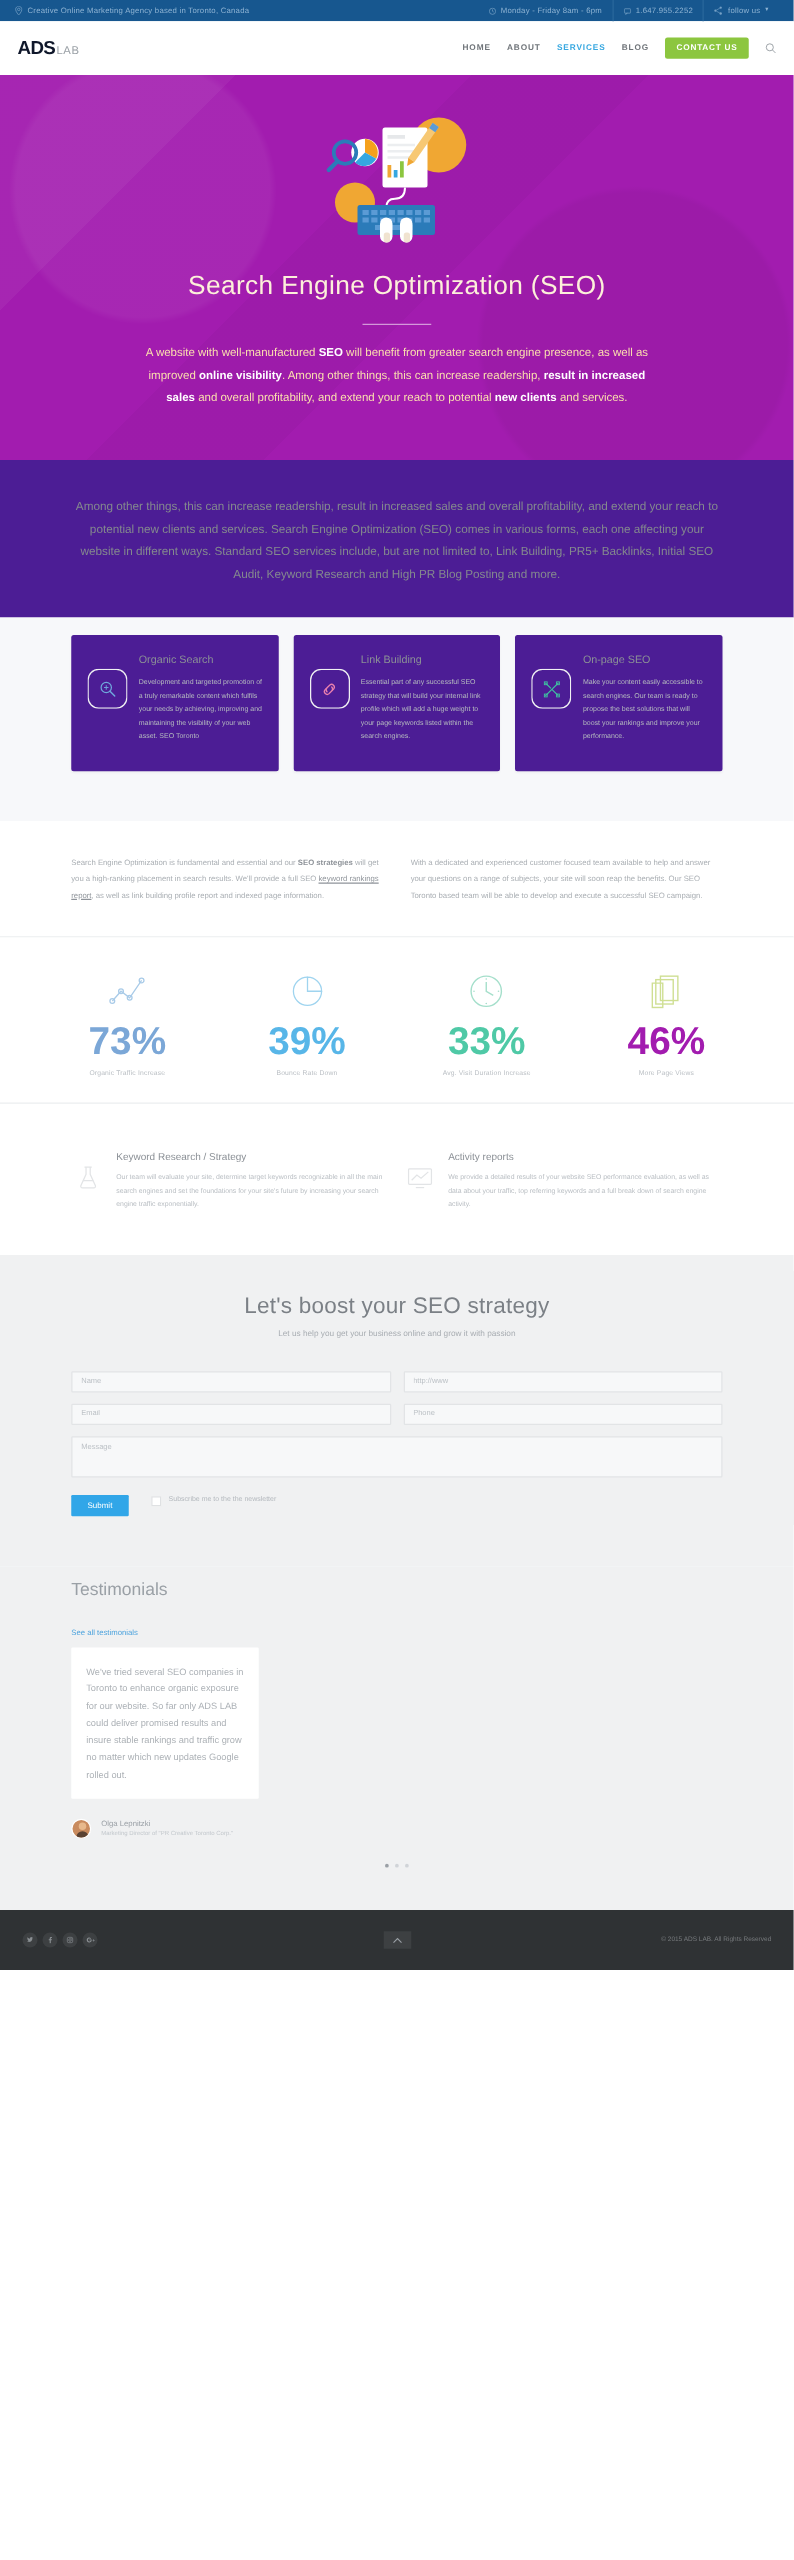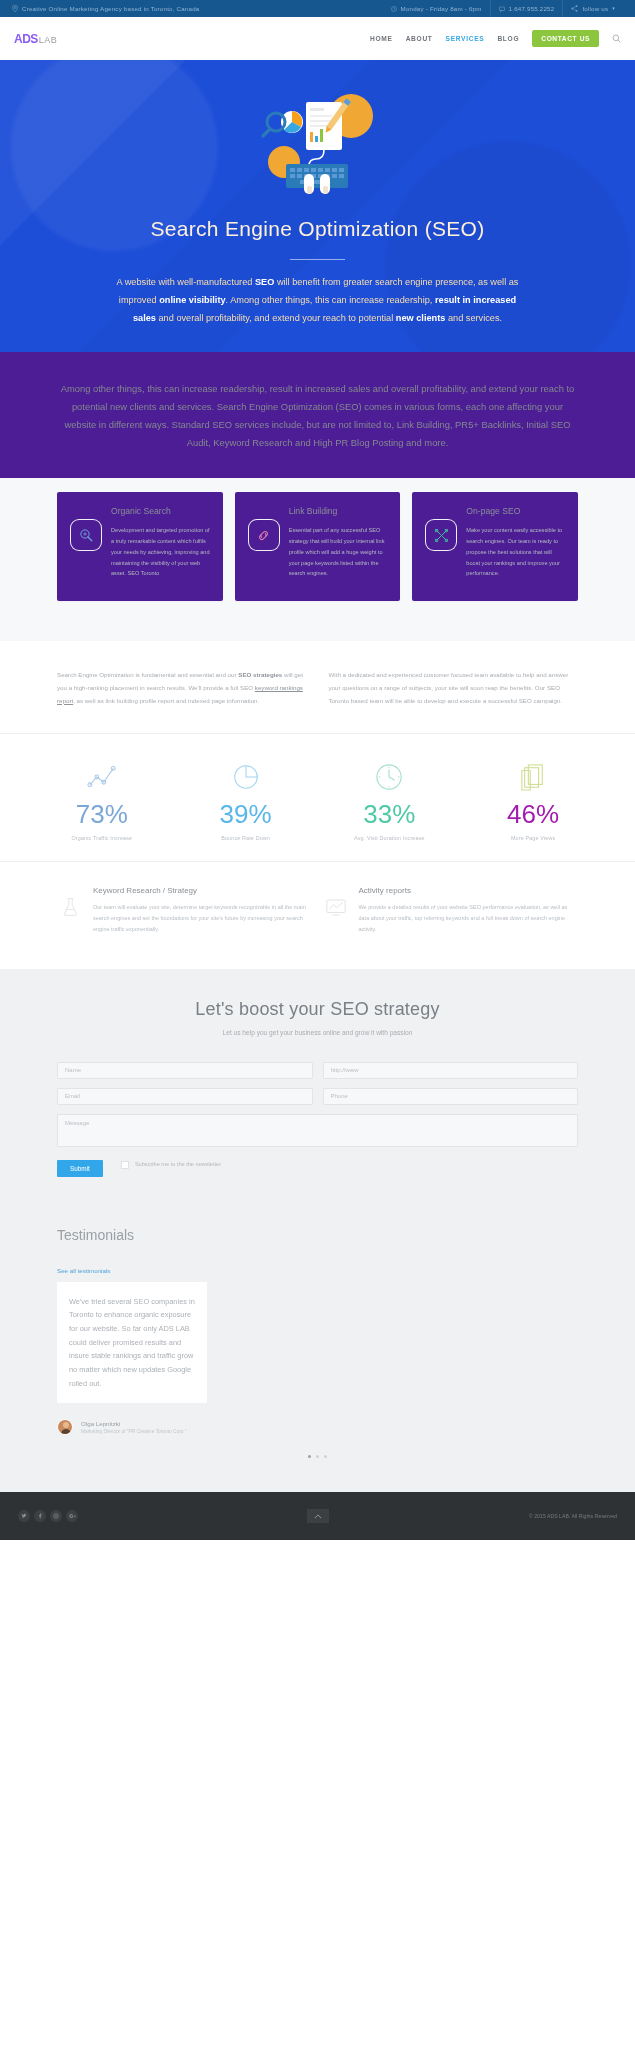--- a/index.html
+++ b/index.html
@@ -18,7 +18,7 @@
   
   .header{height:43px;background:#fff;display:flex;align-items:center;padding:0 14px;}
   .logo{display:flex;align-items:baseline;gap:1px;}
-  .logo-mark{font-size:12px;font-weight:bold;color:#8b5cf6;letter-spacing:-.5px;}
+  .logo-mark{font-size:15px;font-weight:bold;color:#0f172a;letter-spacing:-.5px;}
   .logo-text{font-size:9px;color:#9aa0a6;letter-spacing:.5px;}
   .nav{margin-left:auto;display:flex;align-items:center;gap:13px;}
   .nav a{font-size:6.6px;color:#6f7479;text-decoration:none;letter-spacing:.7px;font-weight:600;}

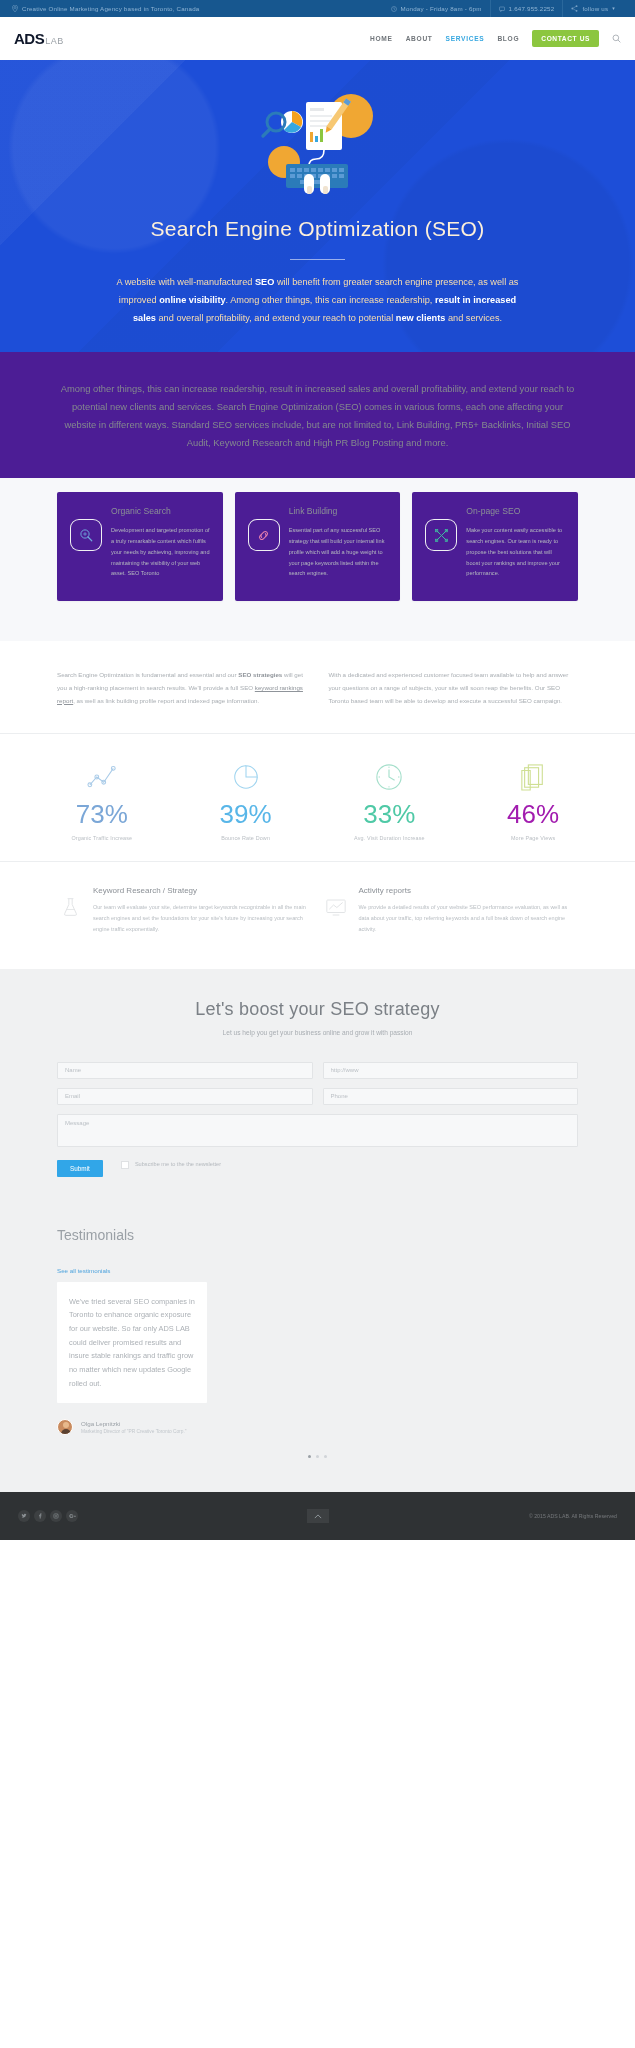--- a/index.html
+++ b/index.html
@@ -27,7 +27,7 @@
   .search-btn{color:#9aa0a6;display:flex;align-items:center;}
 
   
-  .hero{background:#1d4ed8;padding:28px 0 24px;text-align:center;position:relative;overflow:hidden;}
+  .hero{background:#a21caf;padding:28px 0 40px;text-align:center;position:relative;overflow:hidden;}
   .hero:before{content:"";position:absolute;inset:0;
     background:
       radial-gradient(circle at 18% 30%, rgba(255,255,255,.05) 0 18%, transparent 19%),

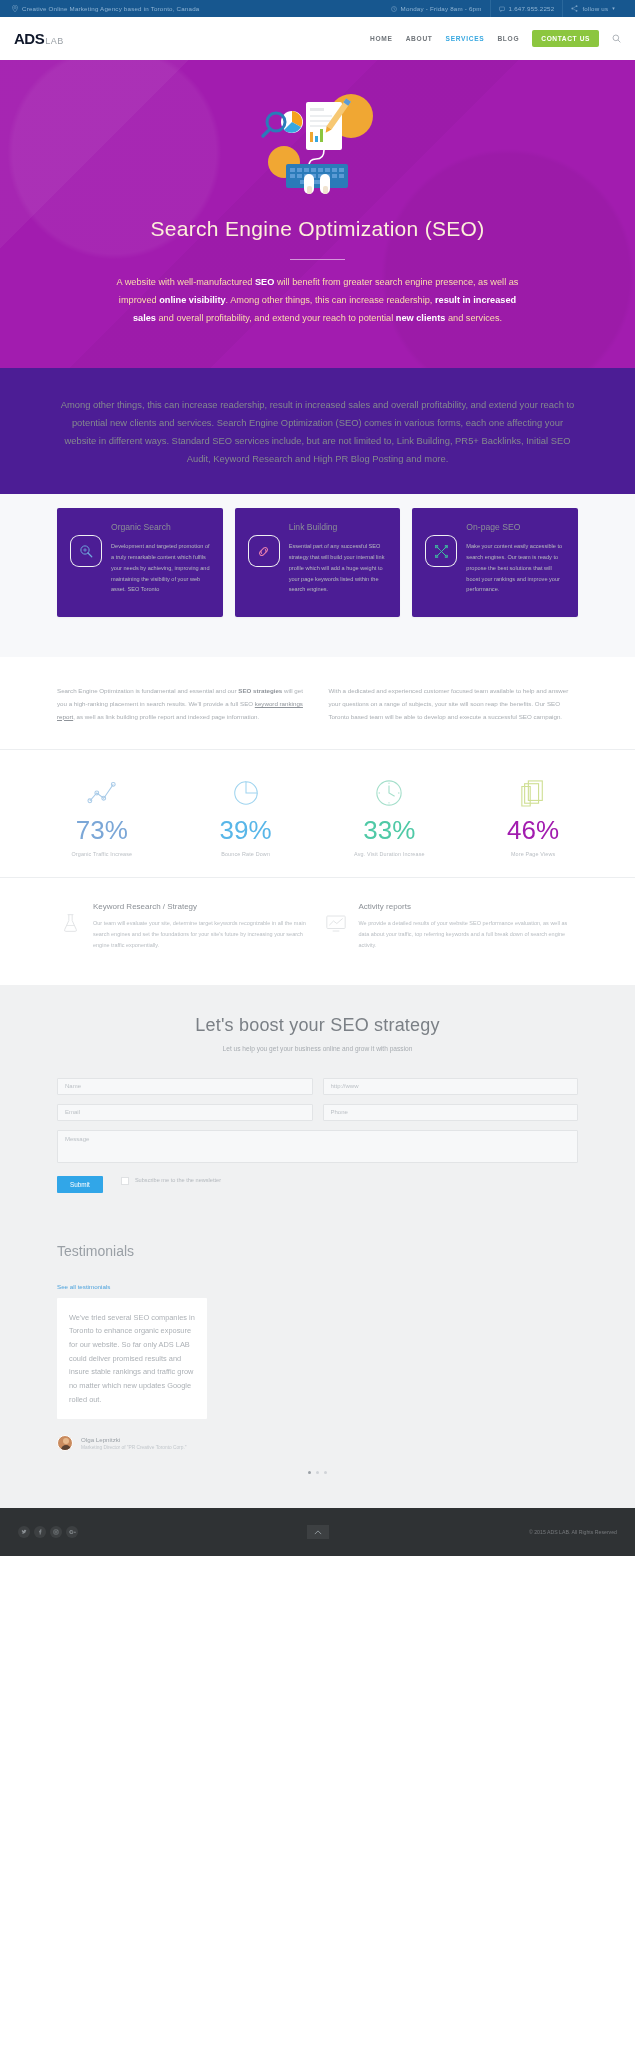--- a/index.html
+++ b/index.html
@@ -63,7 +63,7 @@
   .stats{background:#fff;padding:26px 30px 20px;display:flex;}
   .stat{flex:1;text-align:center;}
   .stat-ico{height:34px;display:flex;align-items:center;justify-content:center;margin-bottom:7px;}
-  .stat-num{font-size:26px;font-weight:400;line-height:1;margin-bottom:8px;}
+  .stat-num{font-size:31px;font-weight:700;line-height:1;margin-bottom:8px;}
   .stat-lbl{font-size:5.4px;color:#b9bec3;letter-spacing:.15px;}
 
   

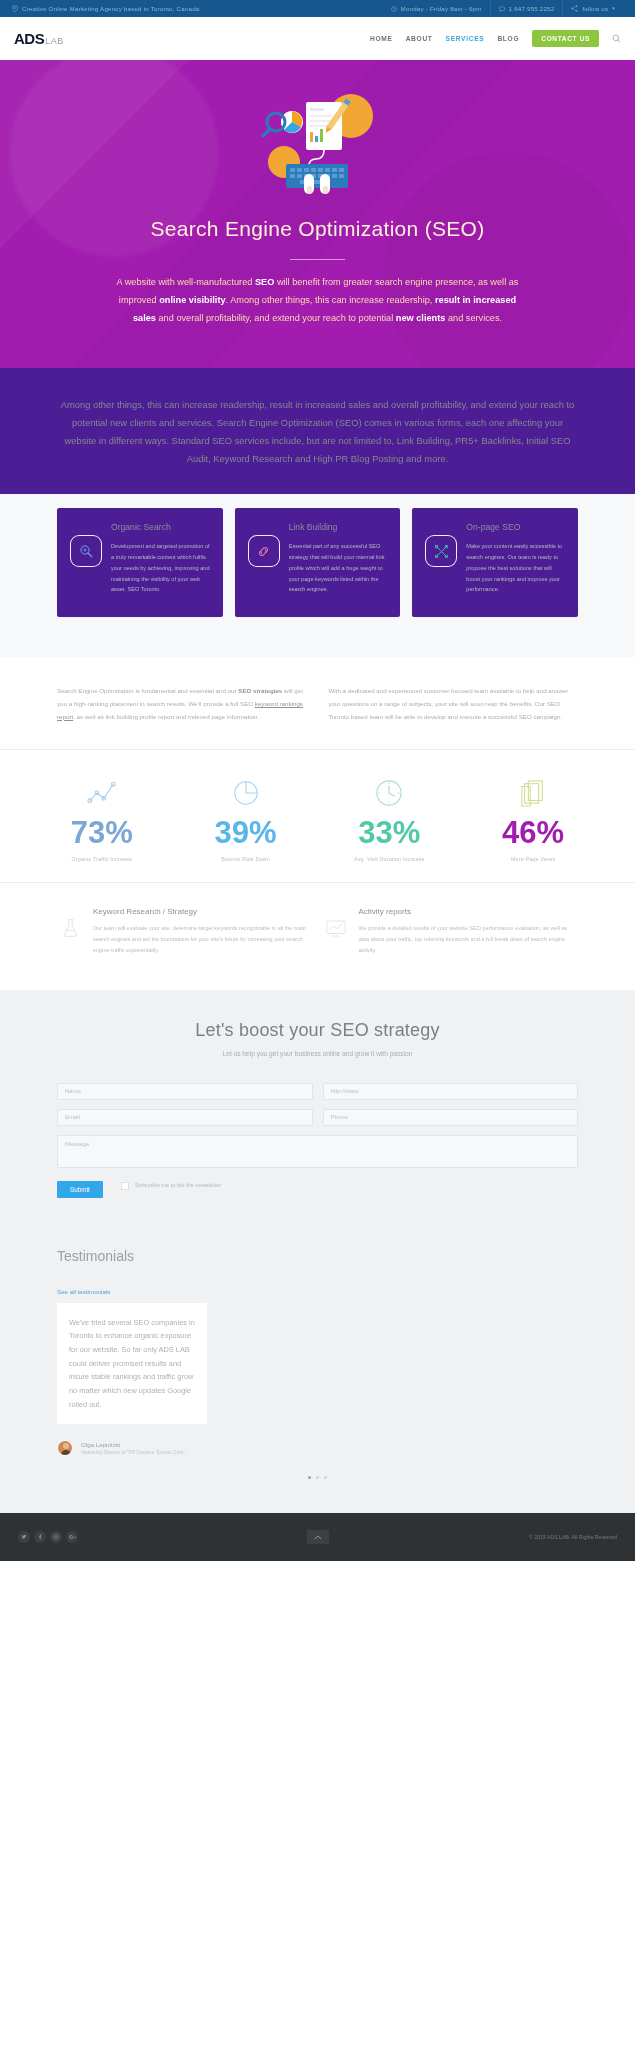--- a/index.html
+++ b/index.html
@@ -73,7 +73,7 @@
   .btn-orange{background:#f5a11c;}
 
   
-  .features{background:#fff;border-top:1px solid #eceef0;padding:24px 57px 34px;display:flex;gap:10px;}
+  .features{background:#fff;border-top:1px solid #eceef0;padding:38px 57px 34px;display:flex;gap:10px;}
   .feature{flex:1;display:flex;gap:10px;}
   .feat-ico{width:26px;min-width:26px;height:26px;display:flex;align-items:center;justify-content:center;margin-top:8px;}
   .feature h4{font-size:8px;font-weight:400;color:#8b9096;margin-bottom:7px;}

